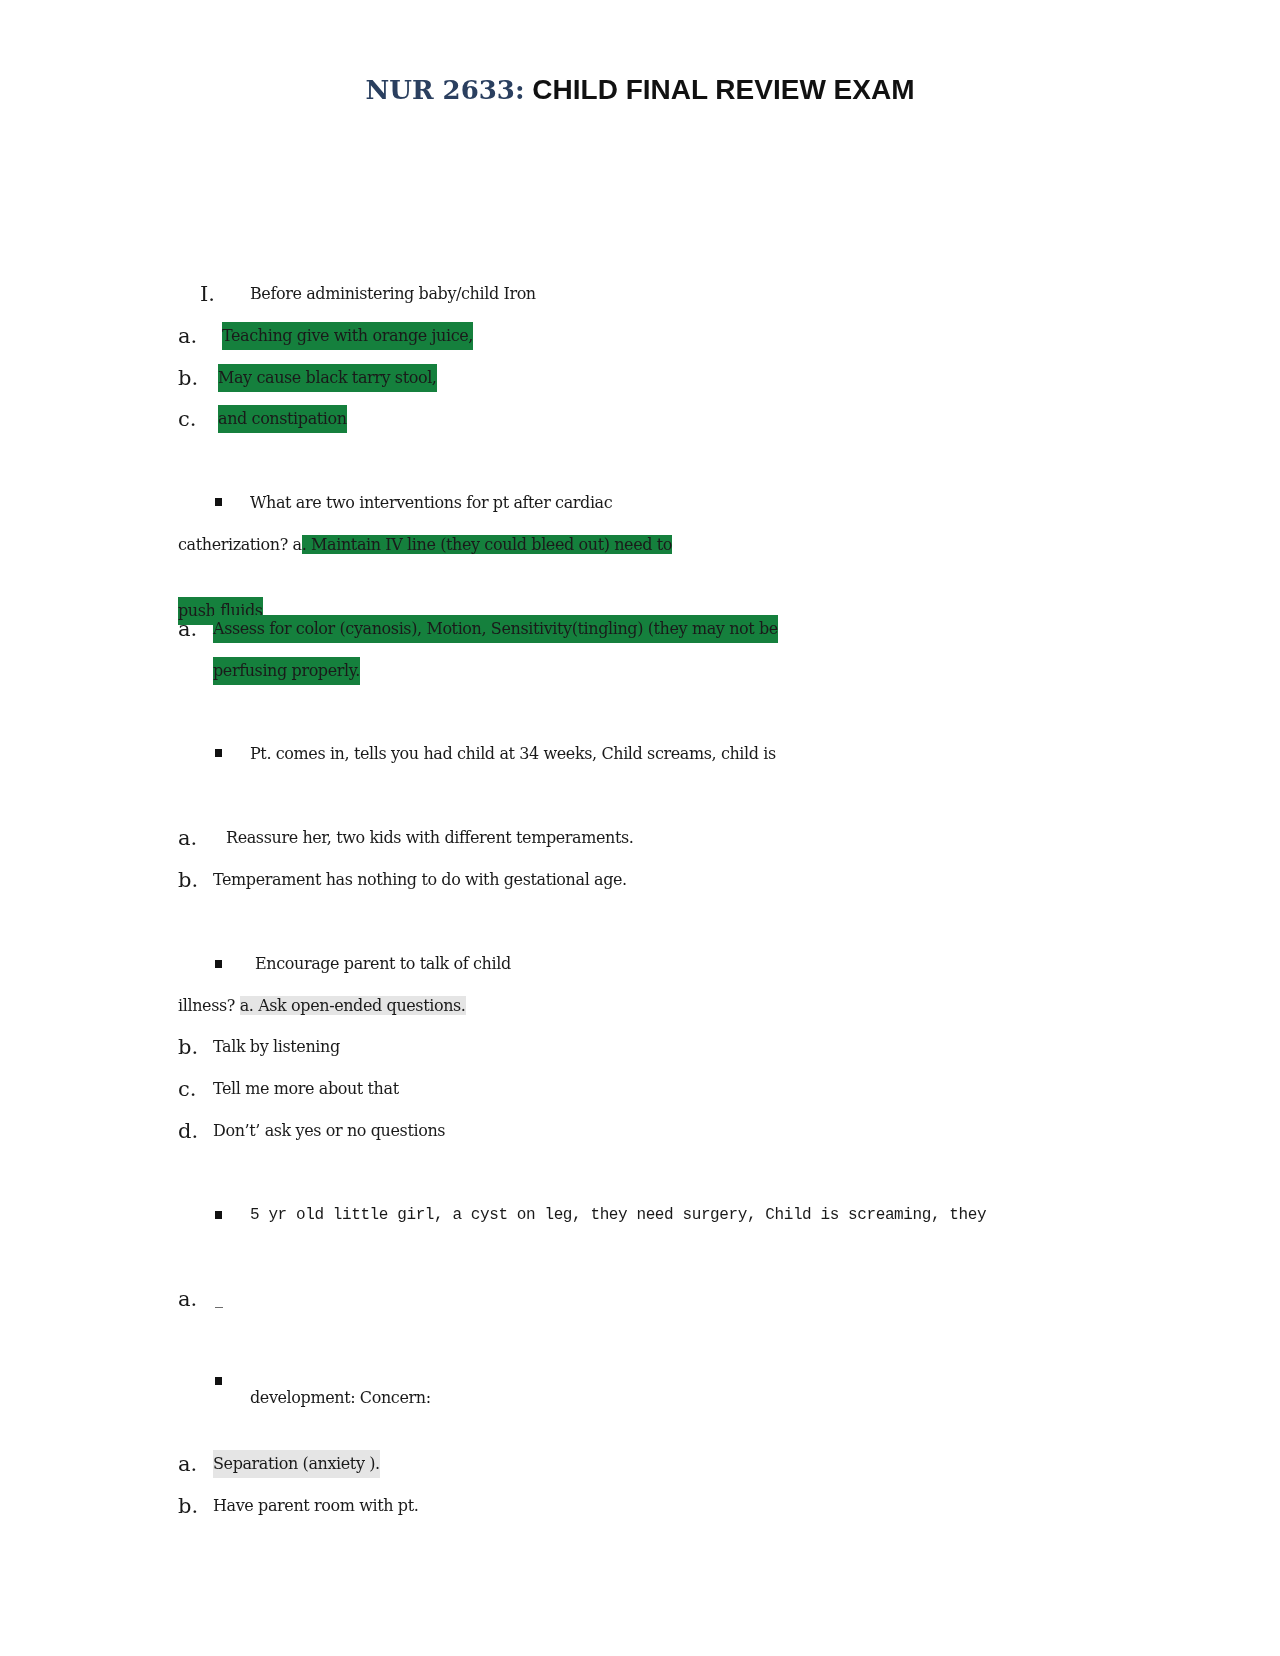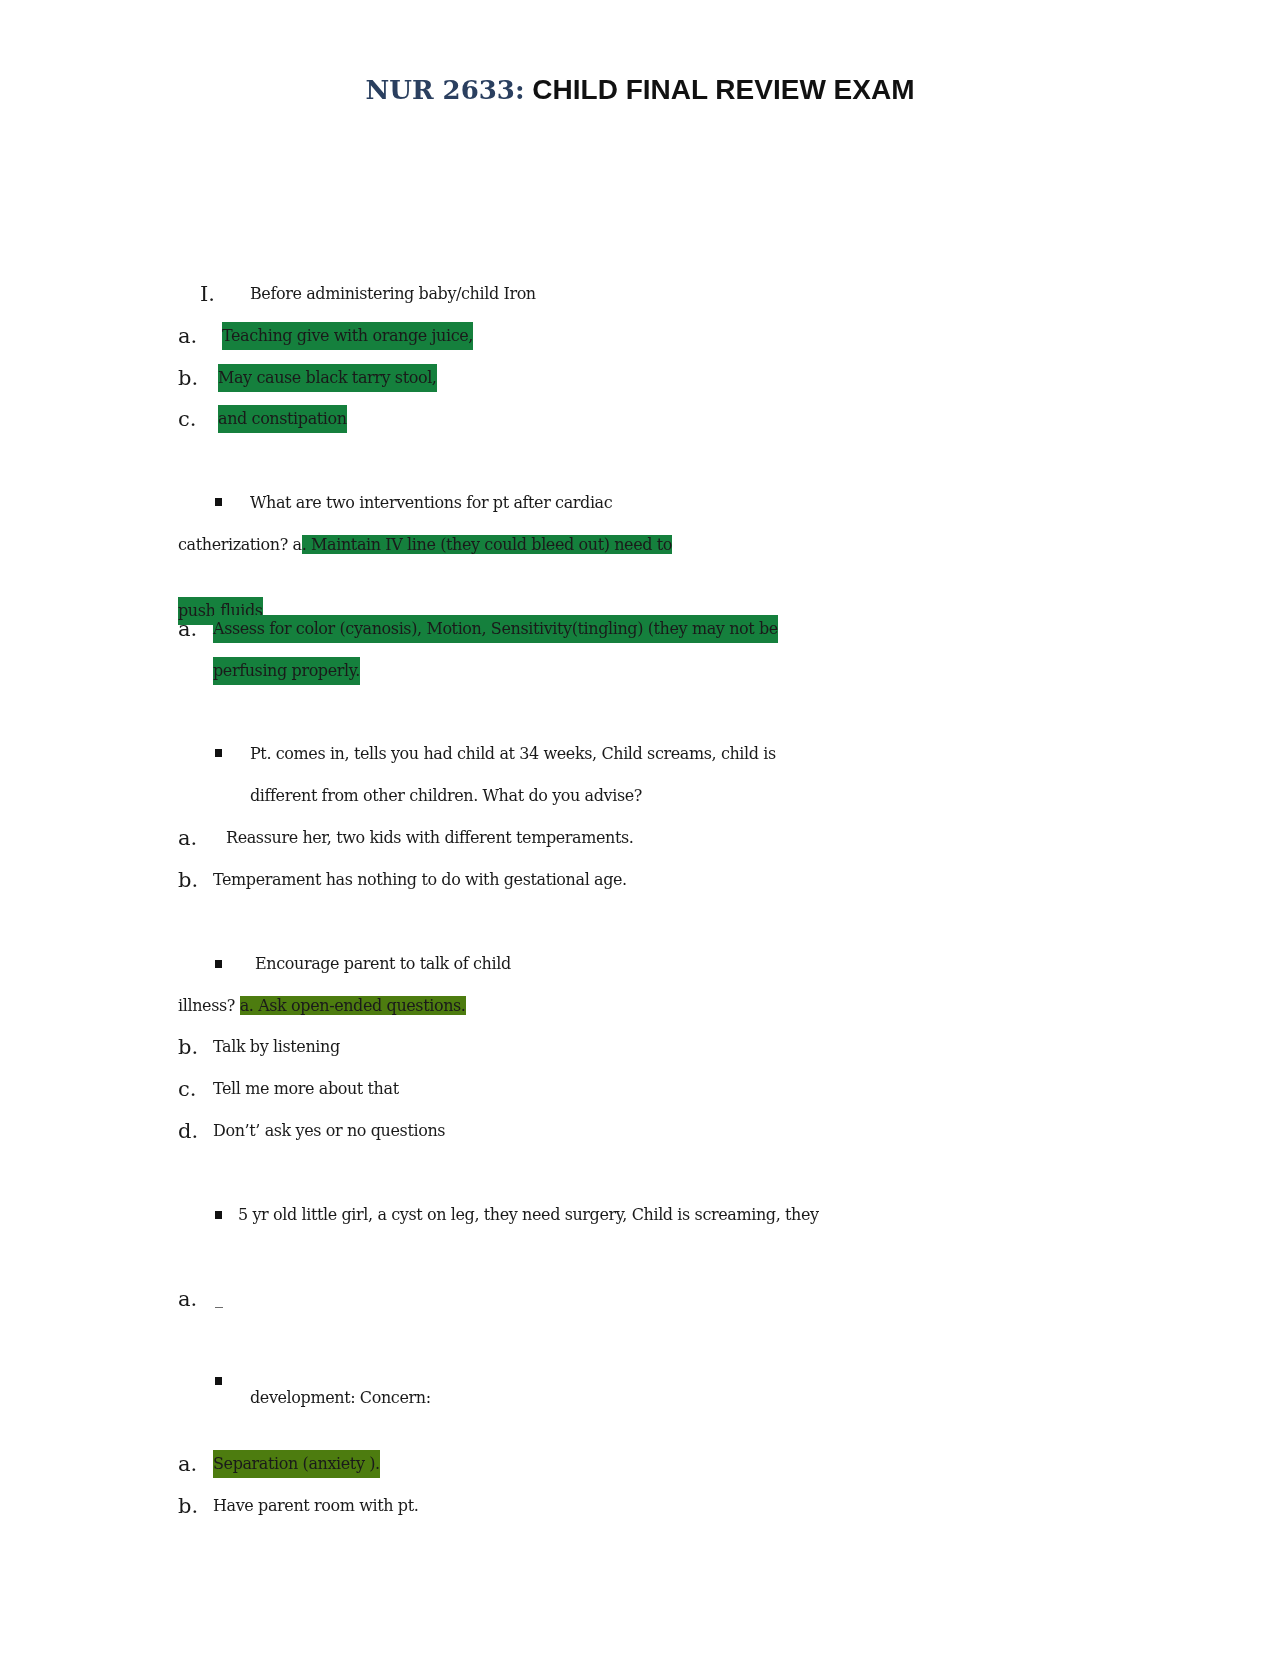--- a/index.html
+++ b/index.html
@@ -46,7 +46,6 @@
 
   <div class="bullet" style="left:215px; top:749px;"></div>
   <span class="line" style="left:250px; top:740px;">Pt. comes in, tells you had child at 34 weeks, Child screams, child is</span>
-  <span class="line" style="left:250px; top:782px;">different from other children.  What do you advise?</span>
 
   <span class="lbl" style="left:178px; top:824px;">a.</span>
   <span class="line" style="left:213px; top:824px;margin-left:13px;">Reassure her, two kids with different temperaments.</span>

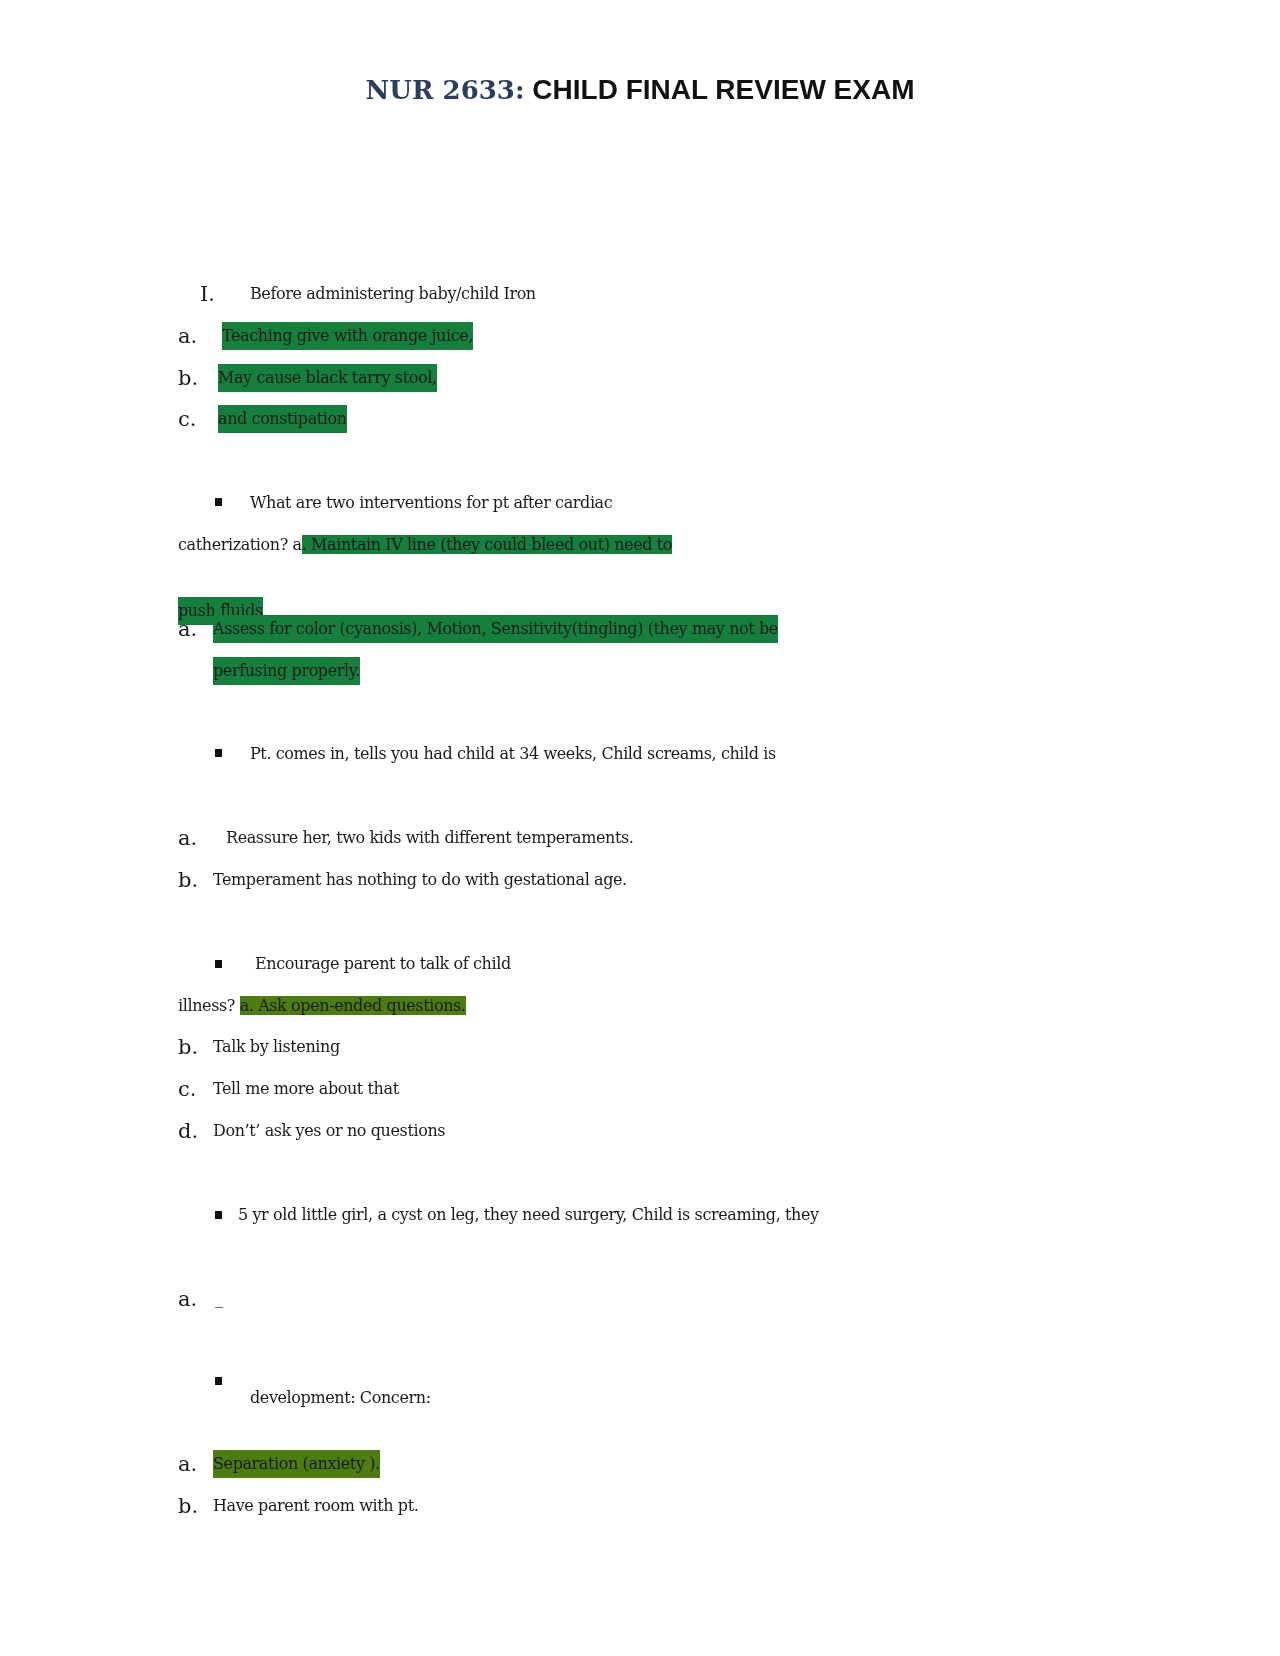--- a/index.html
+++ b/index.html
@@ -11,7 +11,7 @@
   .line { position: absolute; font-family: "DejaVu Serif", serif; font-size: 16px; white-space: nowrap; letter-spacing: -0.4px; line-height: 28px; }
   .lbl { position: absolute; font-family: "DejaVu Serif", serif; font-size: 21px; line-height: 28px; }
   .hl-g { background: #15803d; }
-  .hl-y { background: #4d7c0f; }
+  .hl-y { background: #e5e5e5; }
   .bullet { position: absolute; width: 7px; height: 8px; background: #111; }
 </style>
 </head>

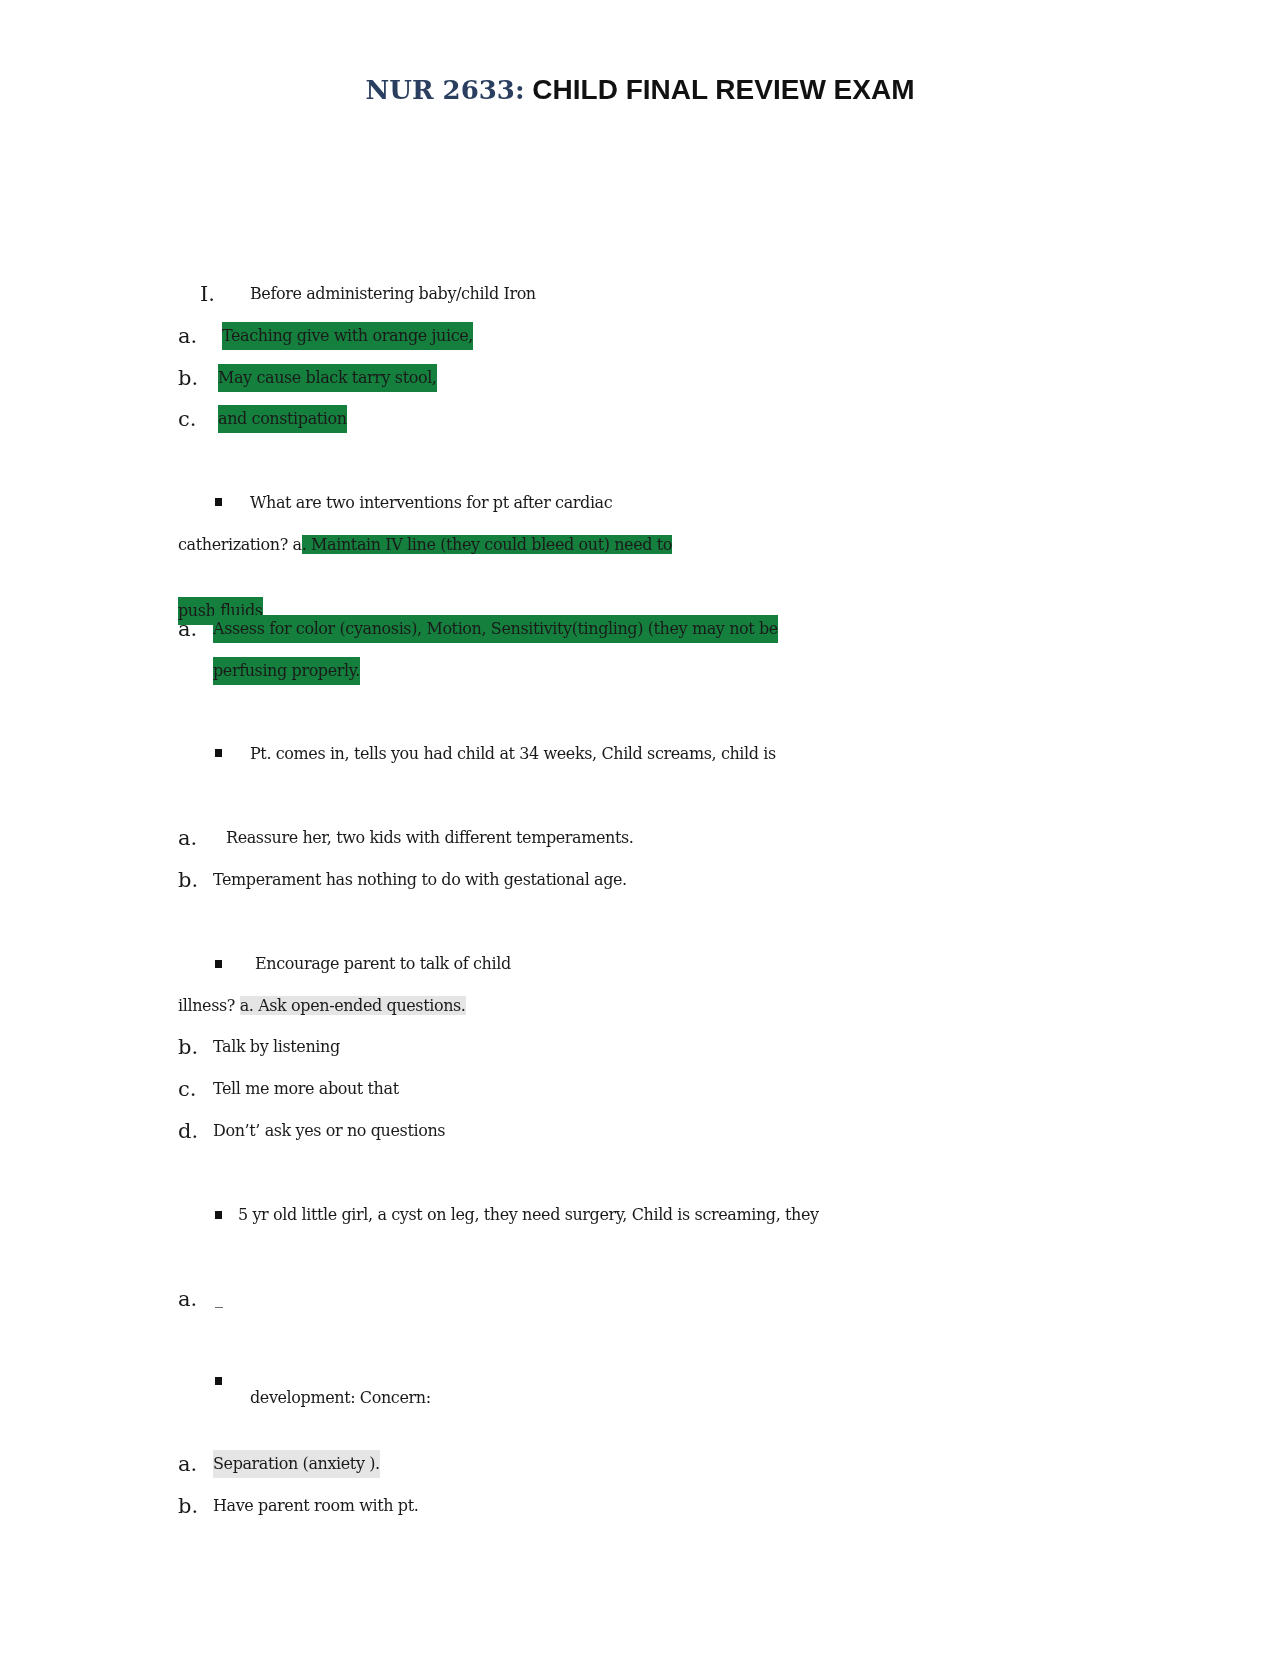--- a/index.html
+++ b/index.html
@@ -64,7 +64,7 @@
   <span class="line" style="left:213px; top:1117px;">Don’t’ ask yes or no questions</span>
 
   <div class="bullet" style="left:215px; top:1211px;"></div>
-  <span class="line" style="left:238px; top:1201px;">5 yr old little girl, a cyst on leg, they need surgery, Child is screaming, they</span>
+  <span class="line" style="left:250px; top:1201px;font-family:Liberation Mono, monospace;">5 yr old little girl, a cyst on leg, they need surgery, Child is screaming, they</span>
 
   <span class="lbl" style="left:178px; top:1285px;">a.</span>
   <span class="line" style="left:215px; top:1285px;">_</span>

